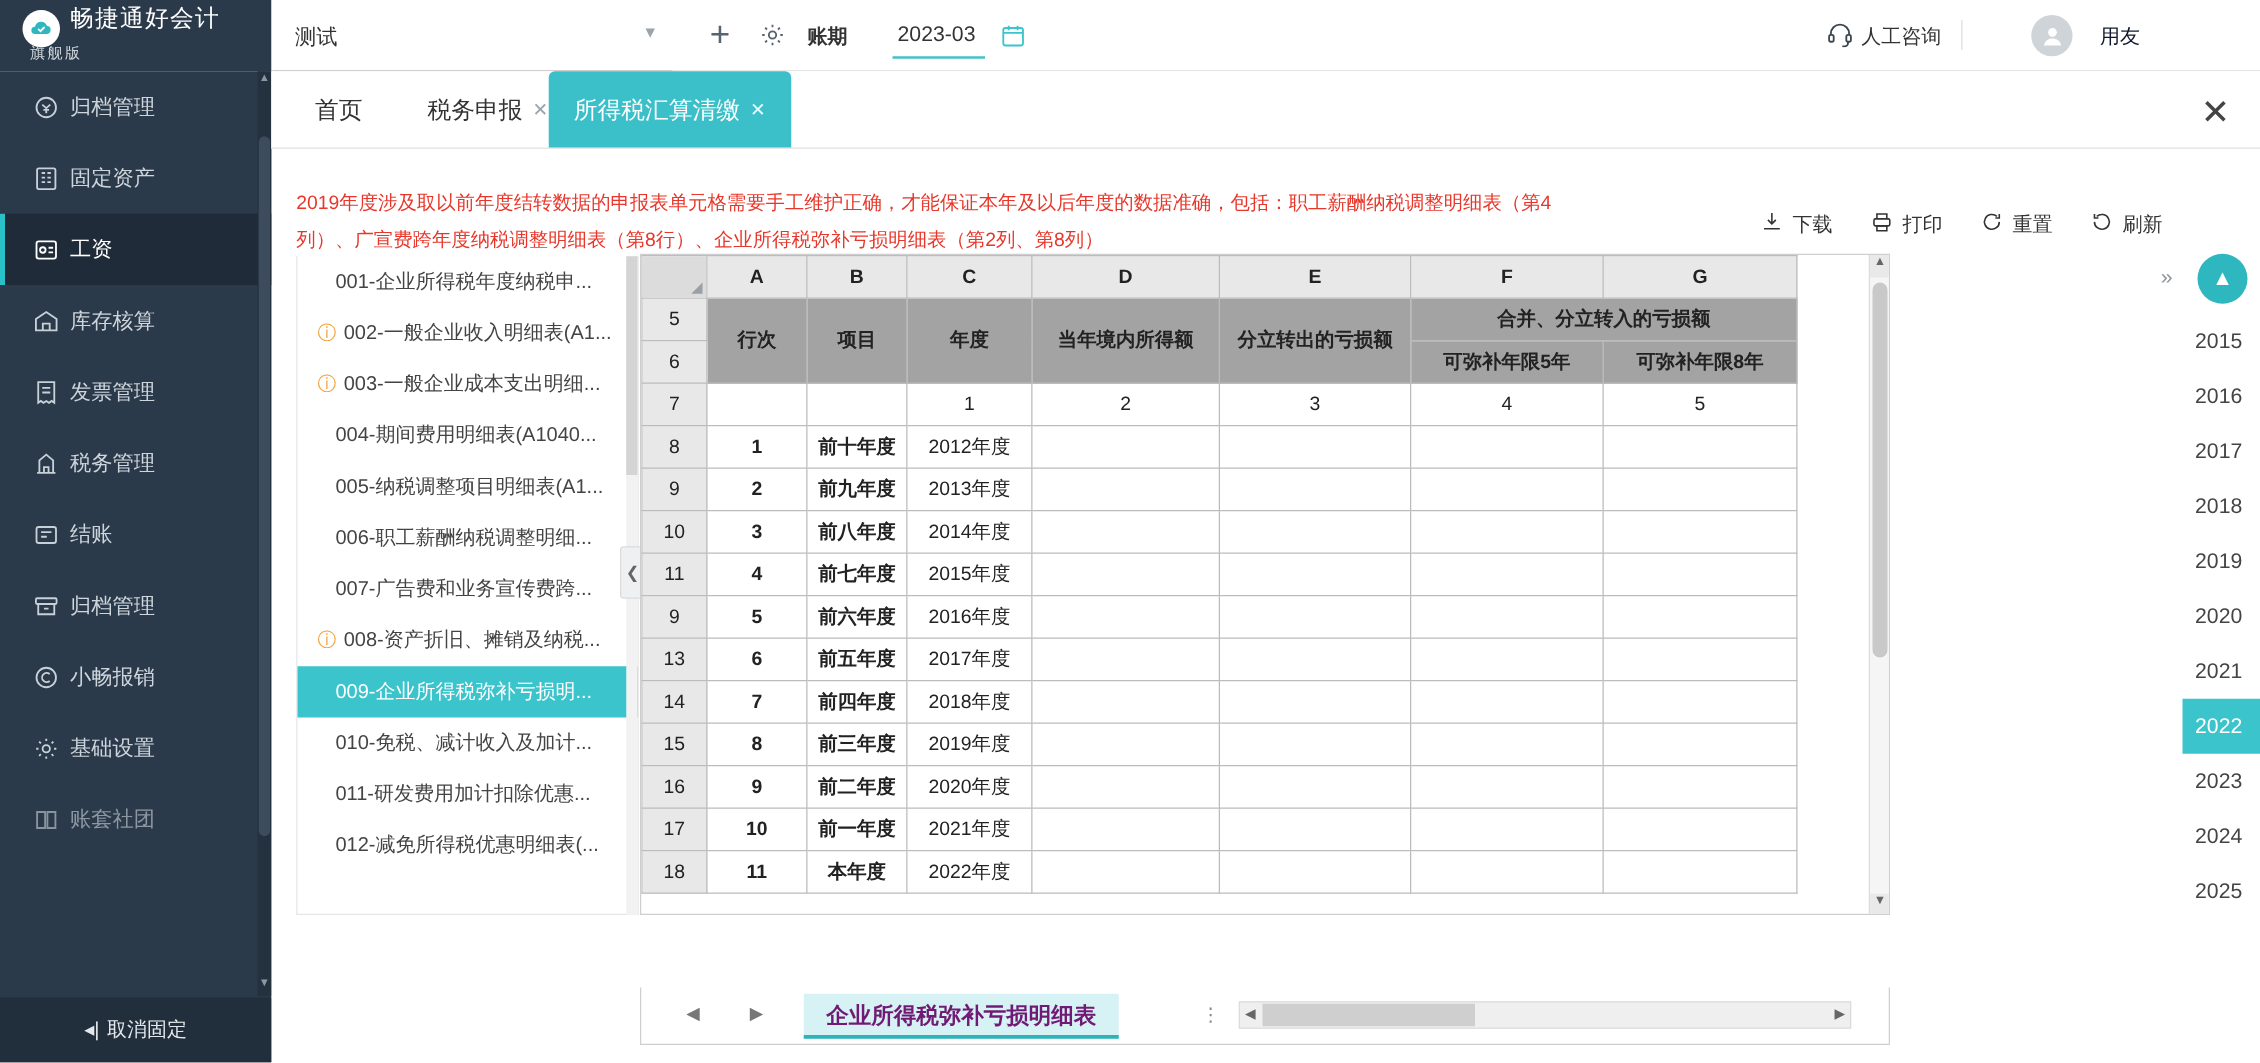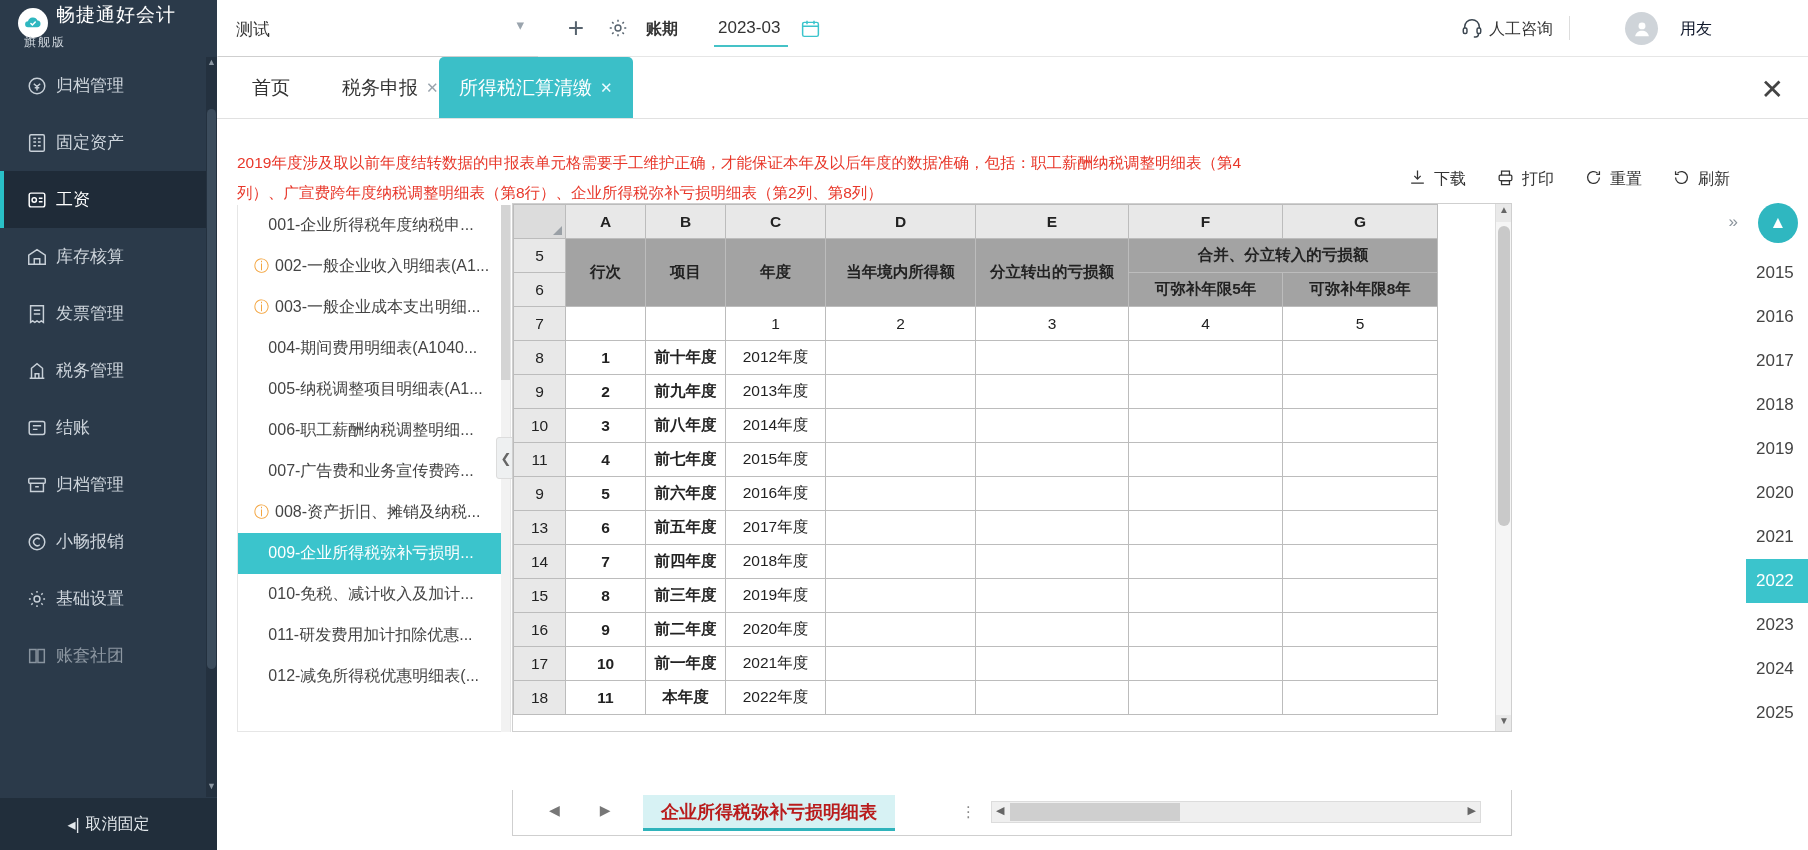--- a/index.html
+++ b/index.html
@@ -89,7 +89,7 @@
   
   .sheetfoot { position:absolute; left:512px; top:790px; width:1000px; height:46px; border:1px solid #cfcfcf; border-top:none; background:#fff; }
   .foot-arrows { position:absolute; left:36px; top:12px; display:flex; gap:40px; color:#777; font-size:14px; }
-  .sheet-tab { position:absolute; left:130px; top:5px; height:36px; padding:0 18px; display:flex; align-items:center; font-size:18px; font-weight:bold; color:#b91c1c; background:#d7f2f4; border-bottom:3px solid #2fb3bb; }
+  .sheet-tab { position:absolute; left:130px; top:5px; height:36px; padding:0 18px; display:flex; align-items:center; font-size:18px; font-weight:bold; color:#701a75; background:#d7f2f4; border-bottom:3px solid #2fb3bb; }
   .foot-dots { position:absolute; left:448px; top:13px; color:#888; font-size:15px; letter-spacing:2px; }
   .hscroll { position:absolute; left:478px; top:11px; width:490px; height:22px; background:#efefef; border:1px solid #dcdcdc; }
   .hscroll .thumb { position:absolute; left:18px; top:1px; width:170px; height:18px; background:#cfcfcf; }

